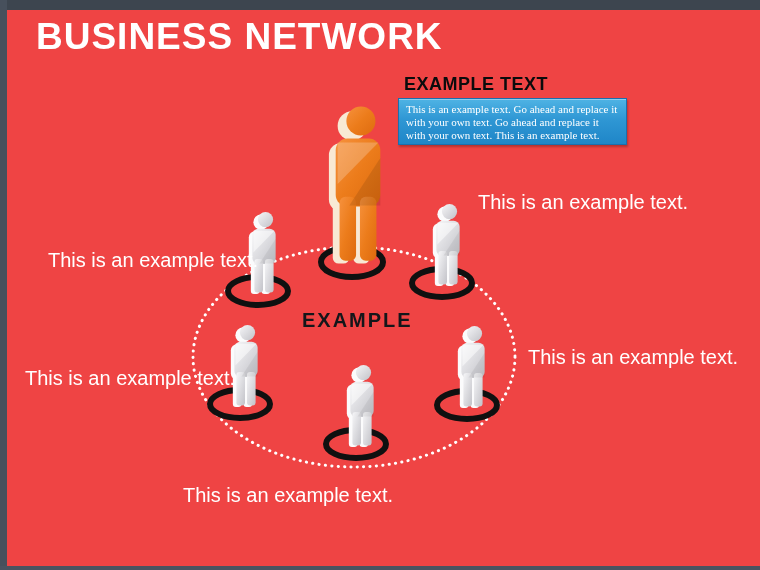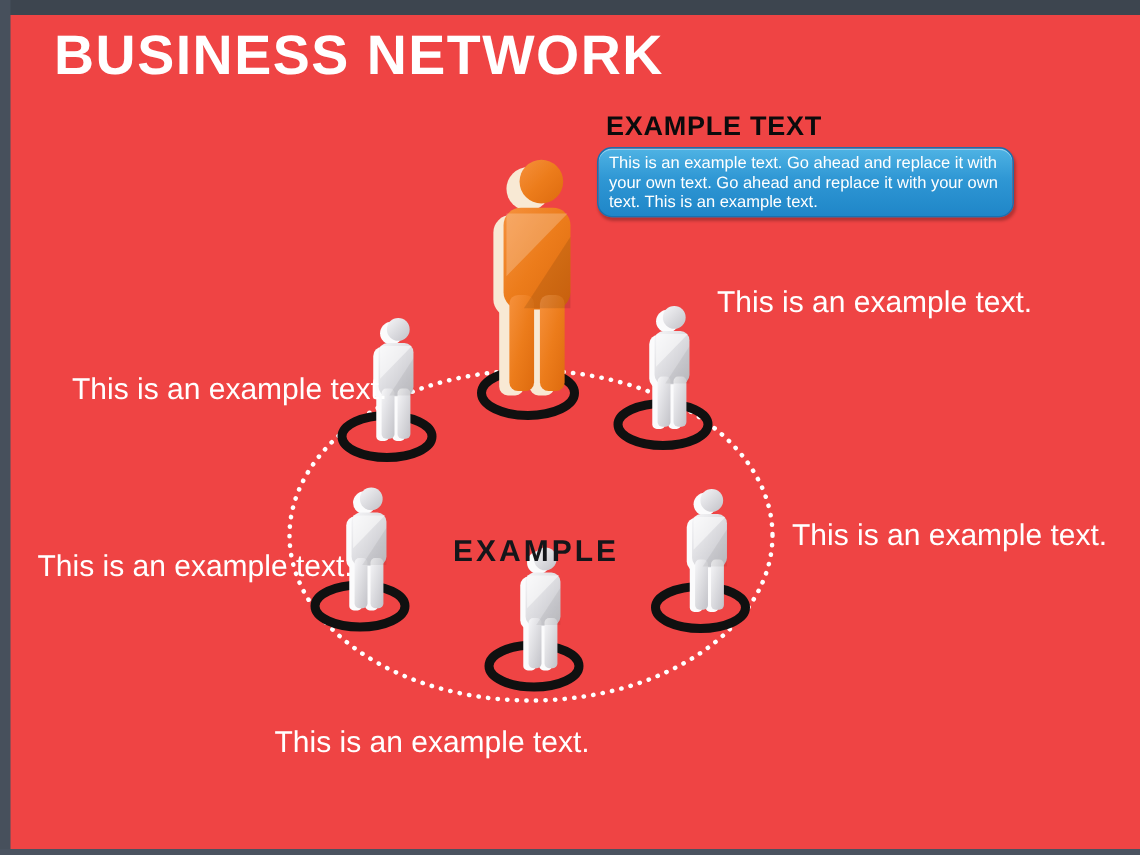--- a/index.html
+++ b/index.html
@@ -40,15 +40,16 @@
   .callout-box {
     position: absolute;
     left: 398px; top: 98px;
-    width: 278px; height: 47px;
+    width: 229px; height: 47px;
     background: linear-gradient(180deg, #4FB3E4 0%, #2F97D4 45%, #1F86C8 100%);
     border: 1px solid #1A6FAE;
-    border-radius: 10px;
+    border-radius: 0;
     box-shadow: inset 0 1px 0 rgba(255,255,255,0.35), 1px 2px 2px rgba(0,0,0,0.25);
     padding: 4px 7px;
     color: #FFFFFF;
     font-size: 11px;
     line-height: 12.8px;
+    font-family: Liberation Serif, serif;
   }
 
   .center-label {

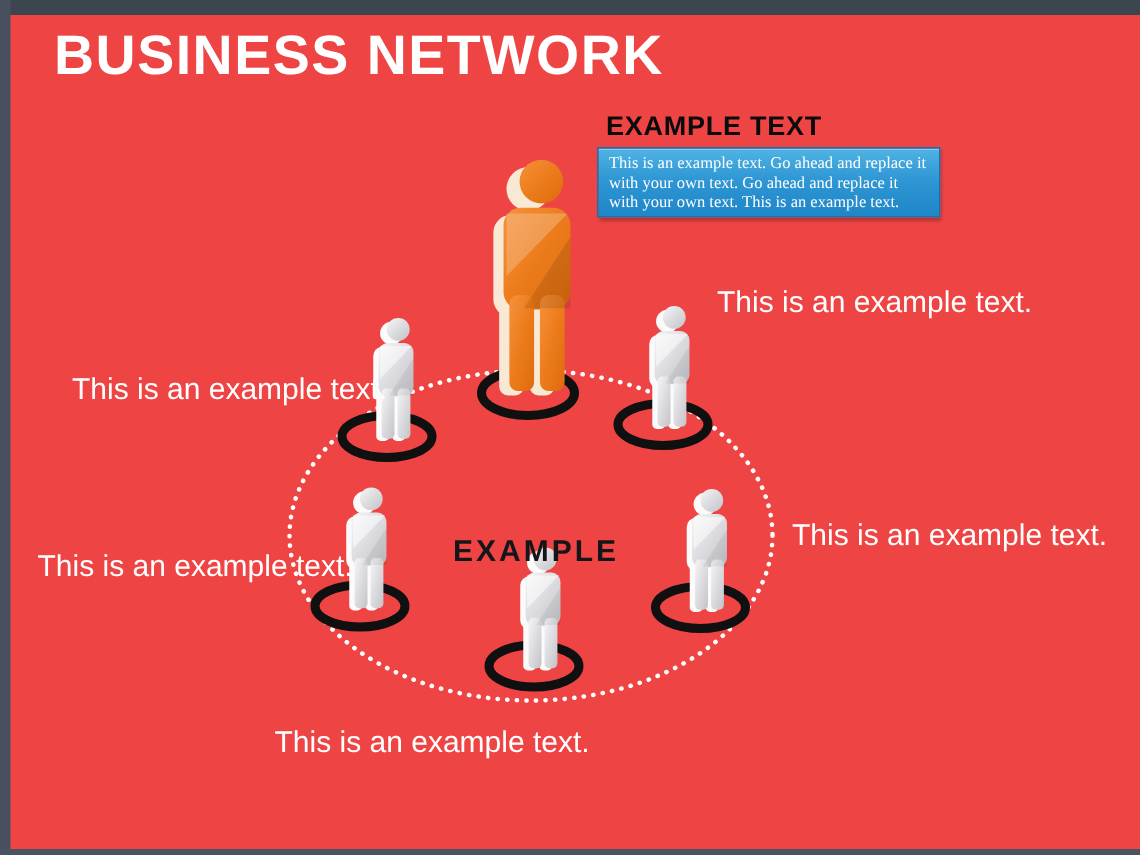--- a/index.html
+++ b/index.html
@@ -60,7 +60,6 @@
     letter-spacing: 2px;
     line-height: 23px;
     color: #14161A;
-    margin-top: 48px;
   }
 
   .caption {

